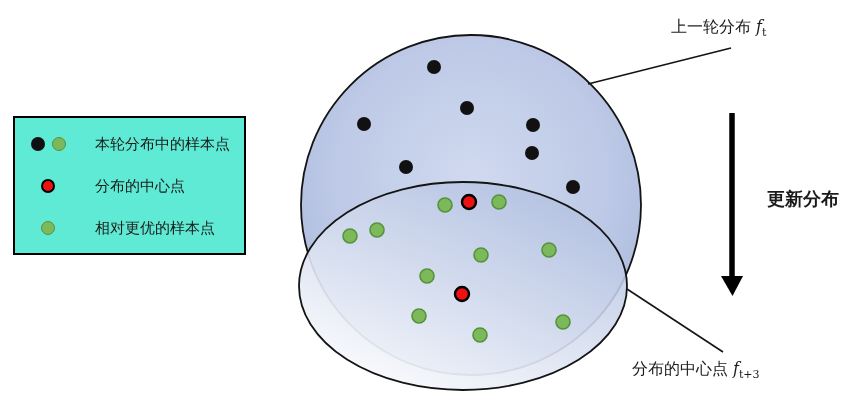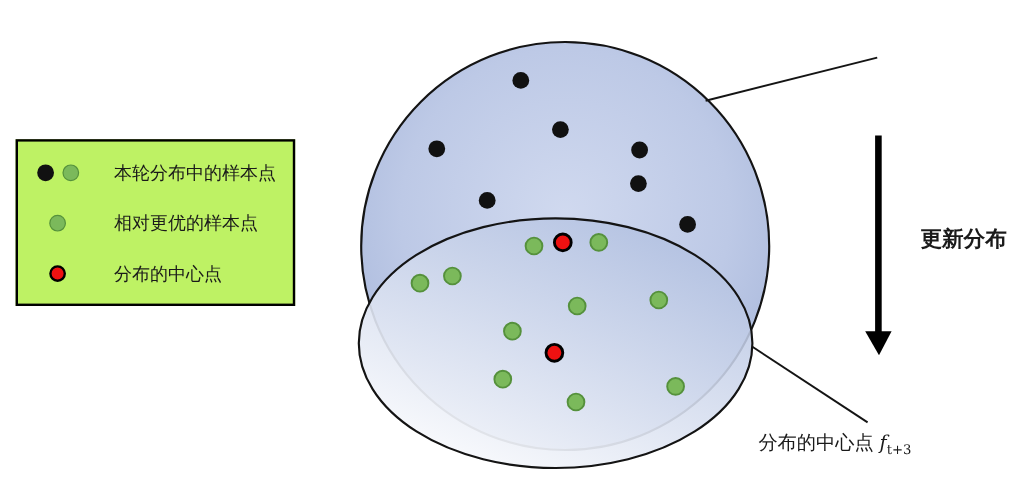--- a/index.html
+++ b/index.html
@@ -134,6 +134,9 @@
     </div>
   </div>
 
+  <div class="anno" id="prev-label">
+    <span>上一轮分布</span><i class="mathf">f</i><sub>t</sub>
+  </div>
 
   <div class="anno" id="update-label">
     <span>更新分布</span>

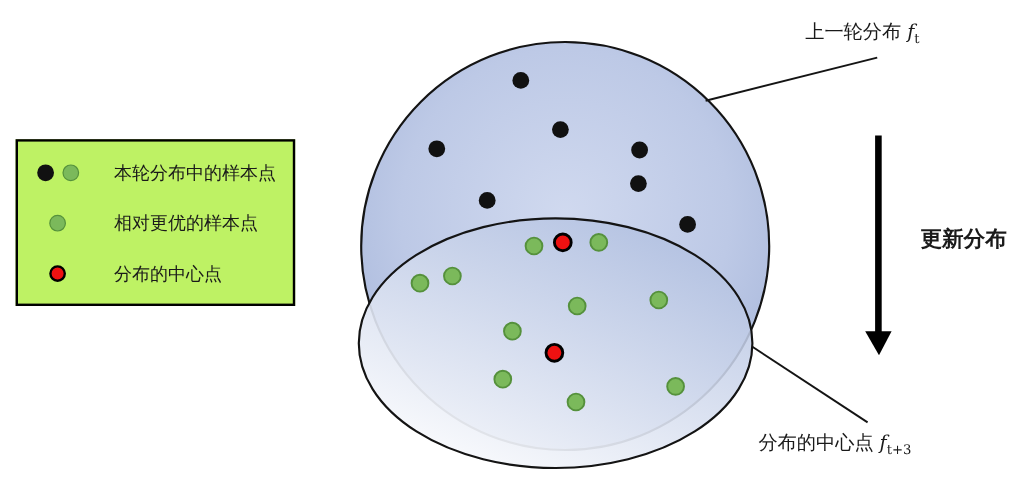--- a/index.html
+++ b/index.html
@@ -32,7 +32,7 @@
     width: 233px; height: 139px;
     border: 2px solid #000;
     box-sizing: border-box;
-    background: #bef264;
+    background: #5eead4;
     padding-top: 5px;
   }
   .legend-row { height: 42px; display: flex; align-items: center; }

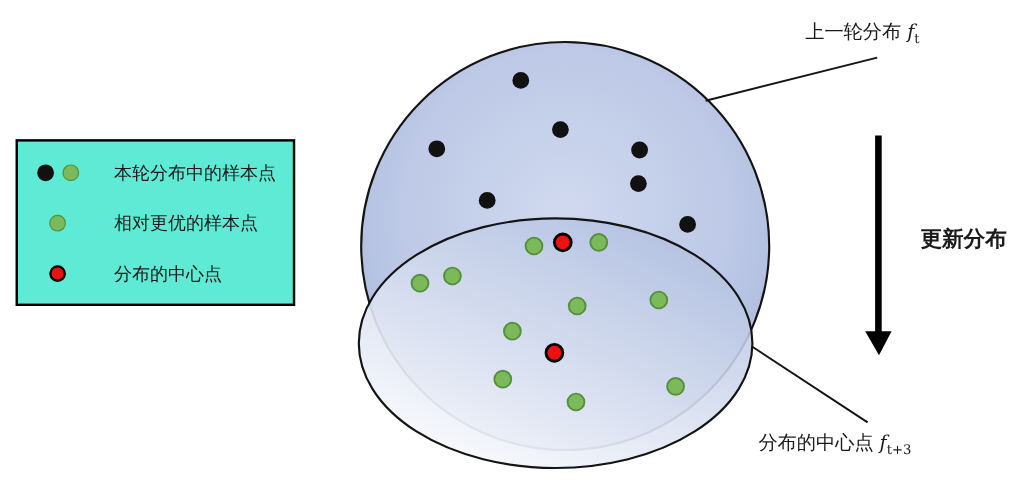--- a/index.html
+++ b/index.html
@@ -122,15 +122,15 @@
     </div>
     <div class="legend-row">
       <span class="dotcol">
+        <span class="dot red"></span>
+      </span>
+      <span class="legend-label">分布的中心点</span>
+    </div>
+    <div class="legend-row">
+      <span class="dotcol">
         <span class="dot green"></span>
       </span>
       <span class="legend-label">相对更优的样本点</span>
-    </div>
-    <div class="legend-row">
-      <span class="dotcol">
-        <span class="dot red"></span>
-      </span>
-      <span class="legend-label">分布的中心点</span>
     </div>
   </div>
 

